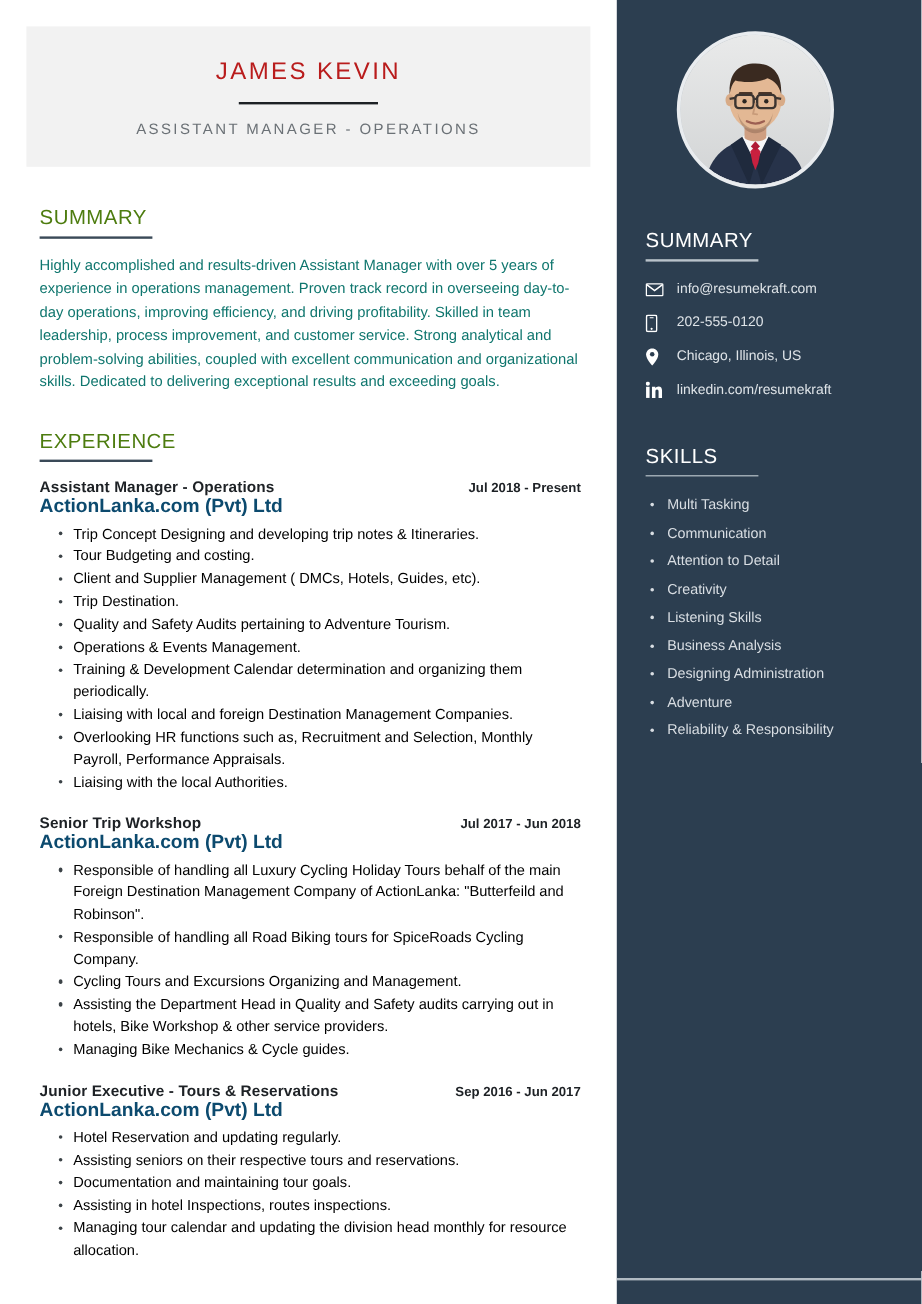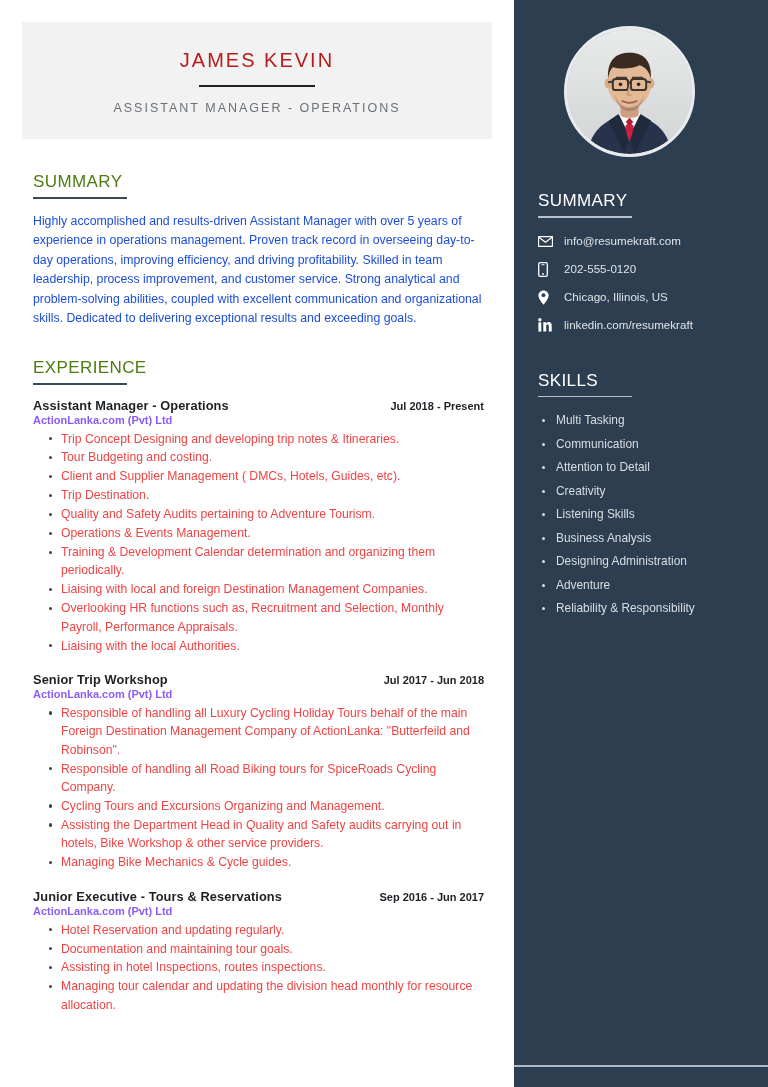--- a/index.html
+++ b/index.html
@@ -82,7 +82,7 @@
   .summary-text {
     font-size: 12.3px;
     line-height: 19.6px;
-    color: #1d4ed8;
+    color: #0f766e;
     text-align: left;
   }
 

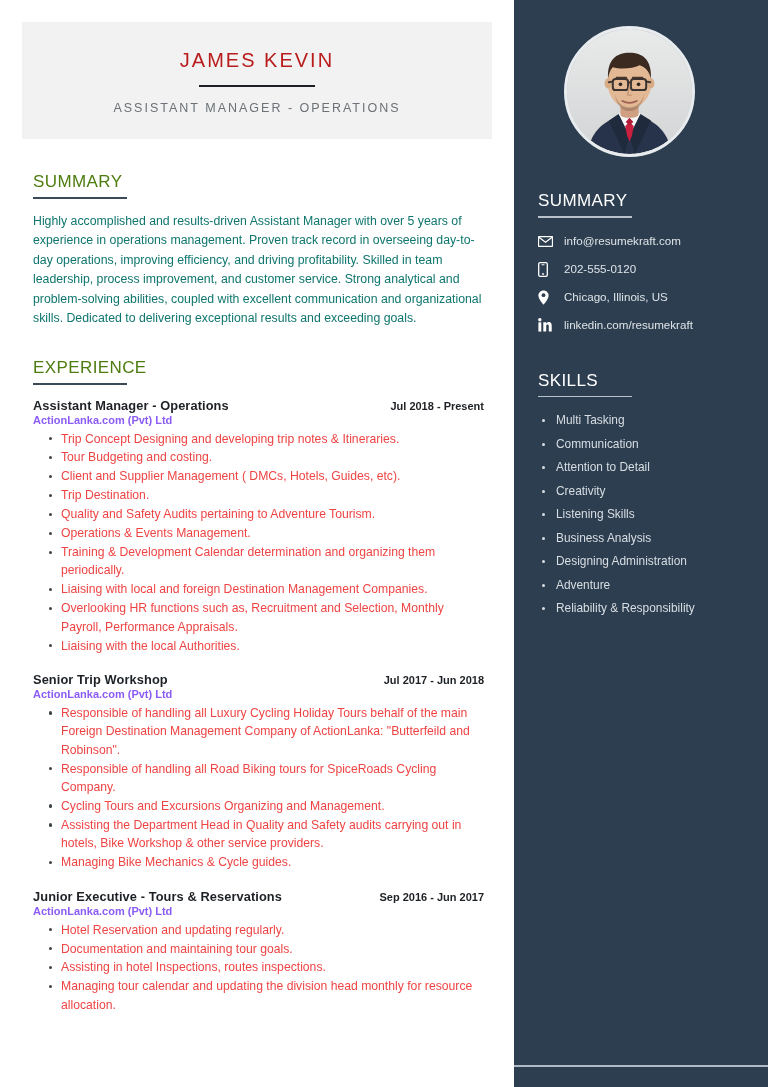--- a/index.html
+++ b/index.html
@@ -113,9 +113,9 @@
   }
 
   .job-company {
-    font-size: 11px;
+    font-size: 16px;
     font-weight: bold;
-    color: #8b5cf6;
+    color: #0c4a6e;
     margin-top: 1px;
     margin-bottom: 4px;
   }

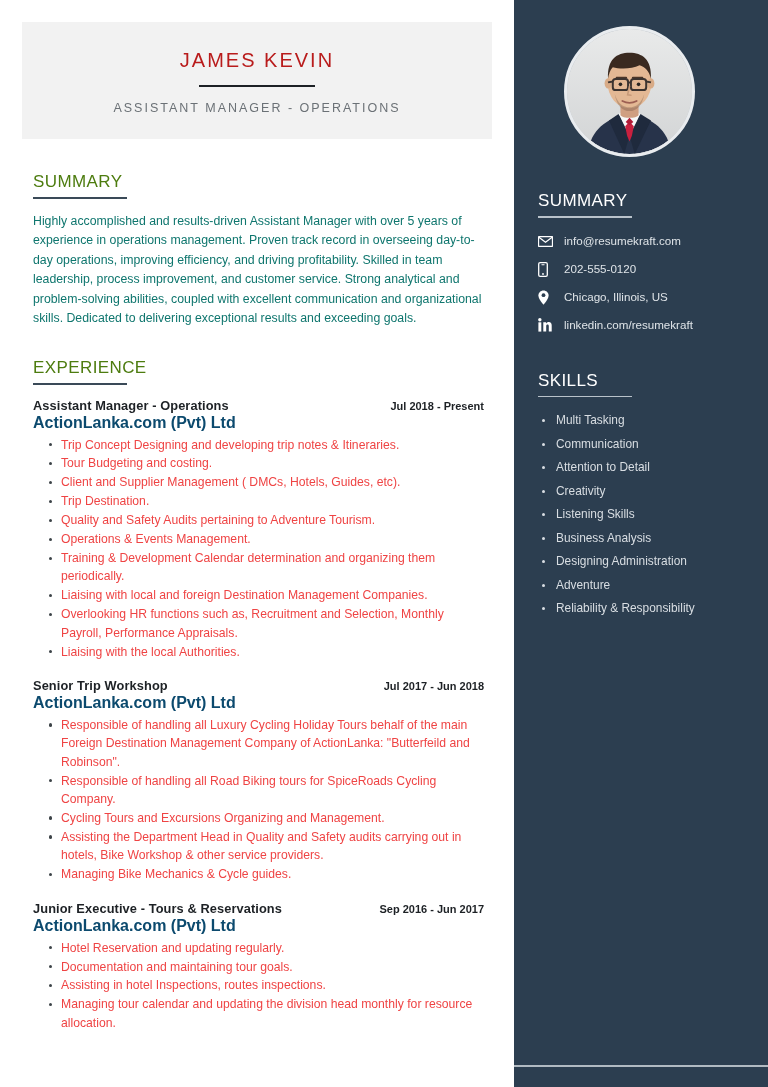--- a/index.html
+++ b/index.html
@@ -131,7 +131,7 @@
     padding-left: 28px;
     font-size: 12.2px;
     line-height: 18.4px;
-    color: #ef4444;
+    color: #000000;
     margin-bottom: 0.5px;
   }
 

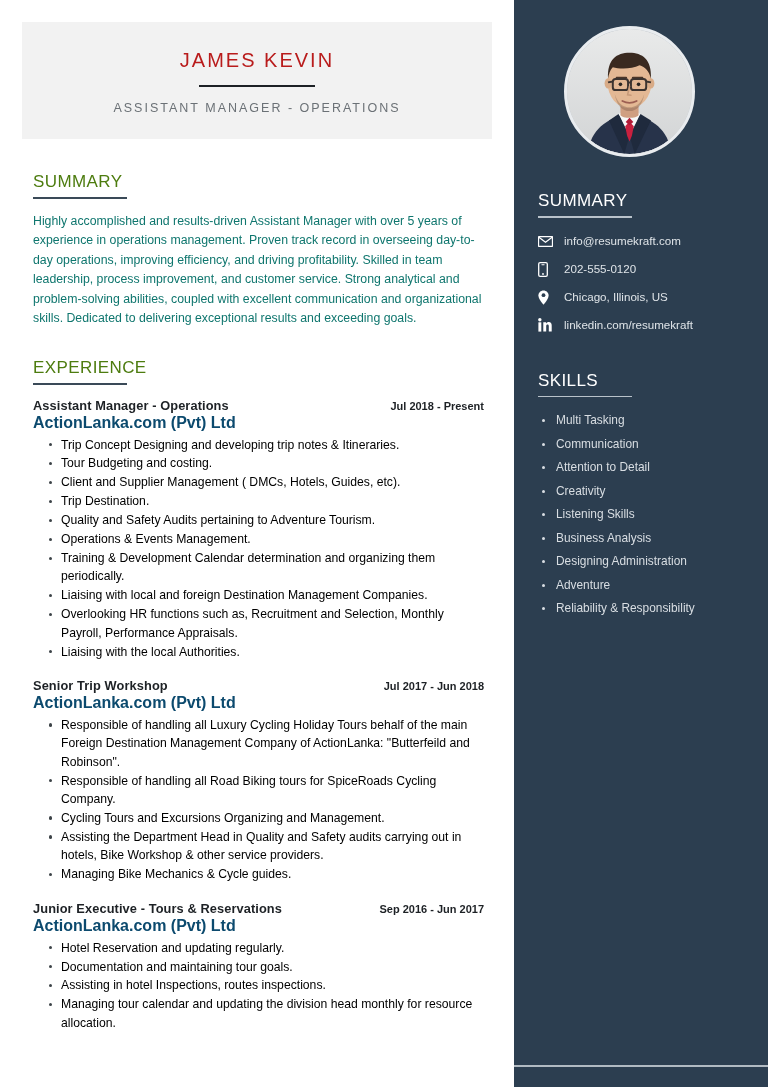--- a/index.html
+++ b/index.html
@@ -316,6 +316,7 @@
           <div class="job-company">ActionLanka.com (Pvt) Ltd</div>
           <ul class="job-bullets">
               <li>Hotel Reservation and updating regularly.</li>
+              <li>Assisting seniors on their respective tours and reservations.</li>
               <li>Documentation and maintaining tour goals.</li>
               <li>Assisting in hotel Inspections, routes inspections.</li>
               <li>Managing tour calendar and updating the division head monthly for resource allocation.</li>

